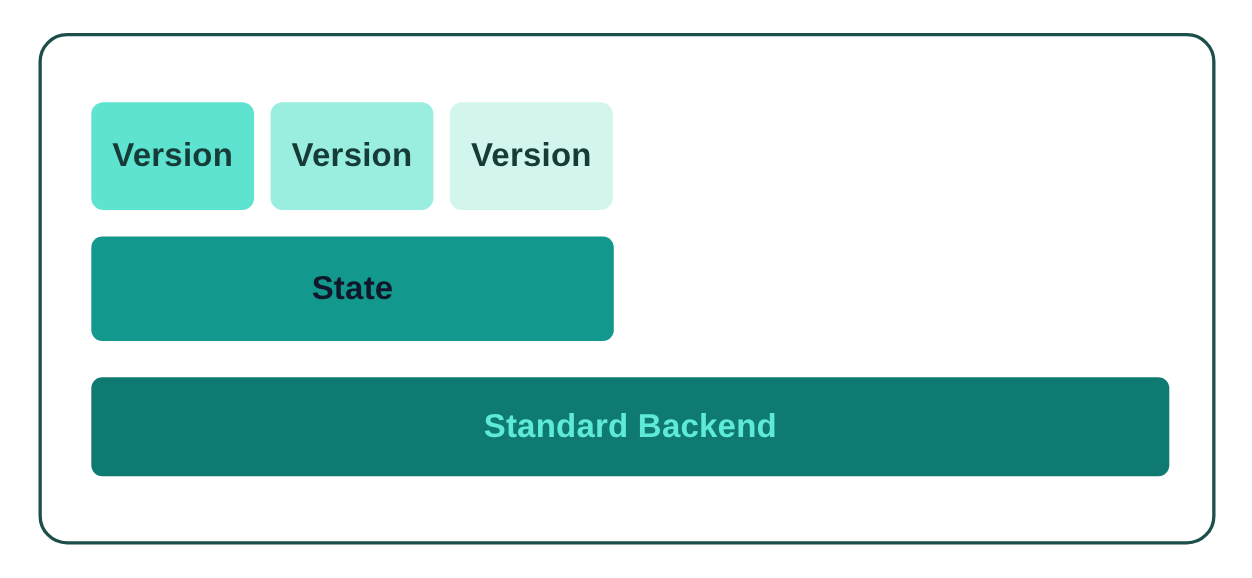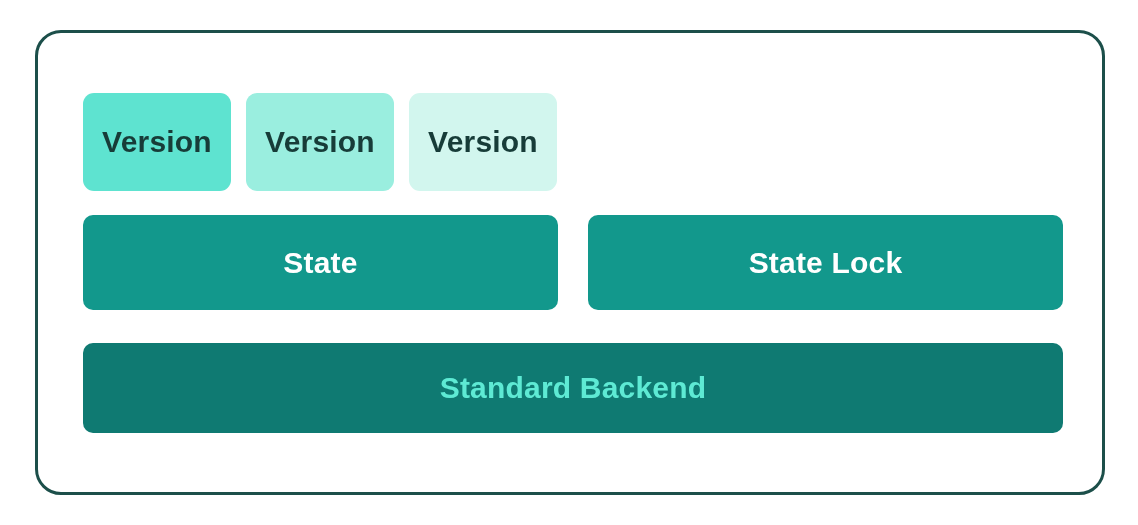--- a/index.html
+++ b/index.html
@@ -77,7 +77,7 @@
     align-items: center;
     justify-content: center;
     font-size: 30px;
-    color: #ffffff;
+    color: #0f172a;
     background: #12988c;
     letter-spacing: 0.2px;
   }

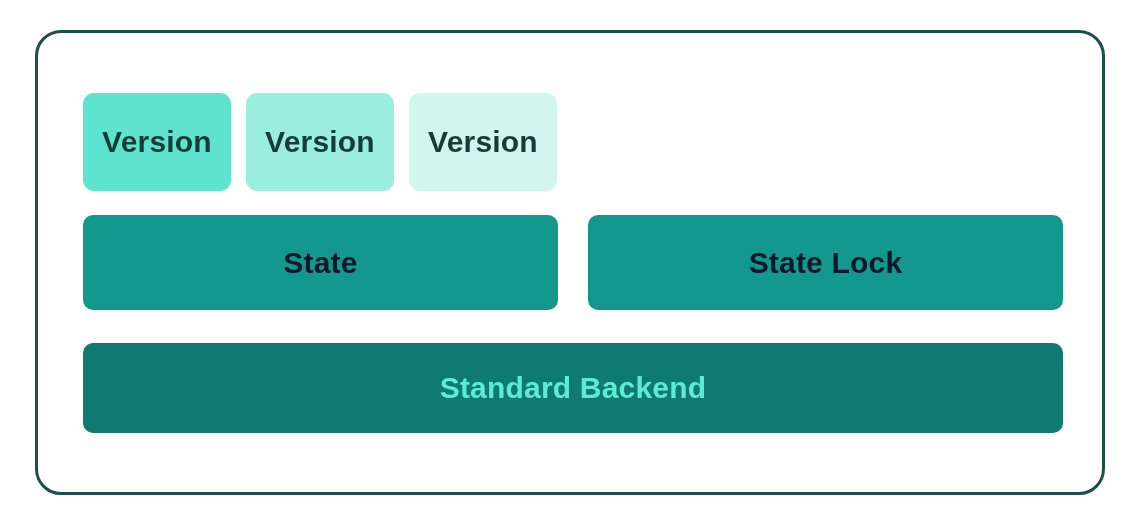--- a/index.html
+++ b/index.html
@@ -123,7 +123,6 @@
 
     <div class="state-row">
       <div class="state-box state">State</div>
-      <div class="state-box state-lock">State Lock</div>
     </div>
 
     <div class="backend-row">

